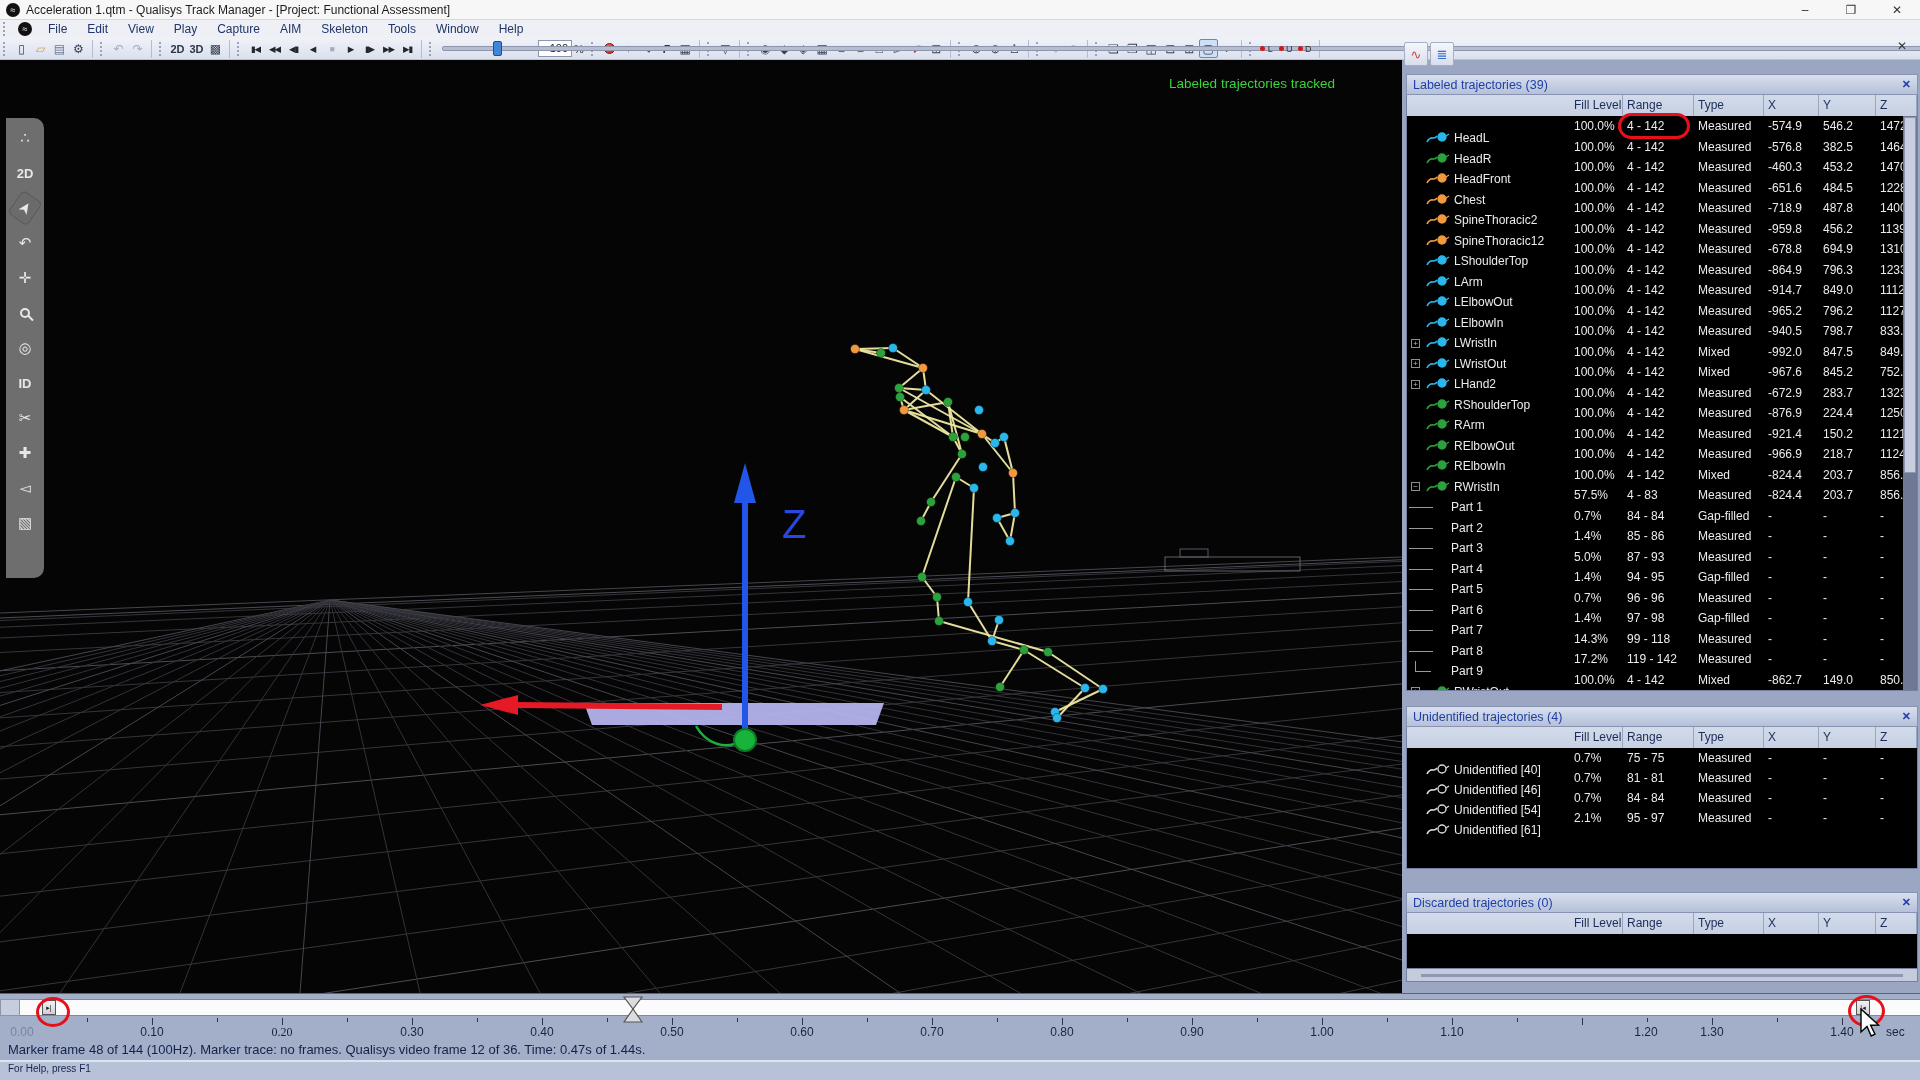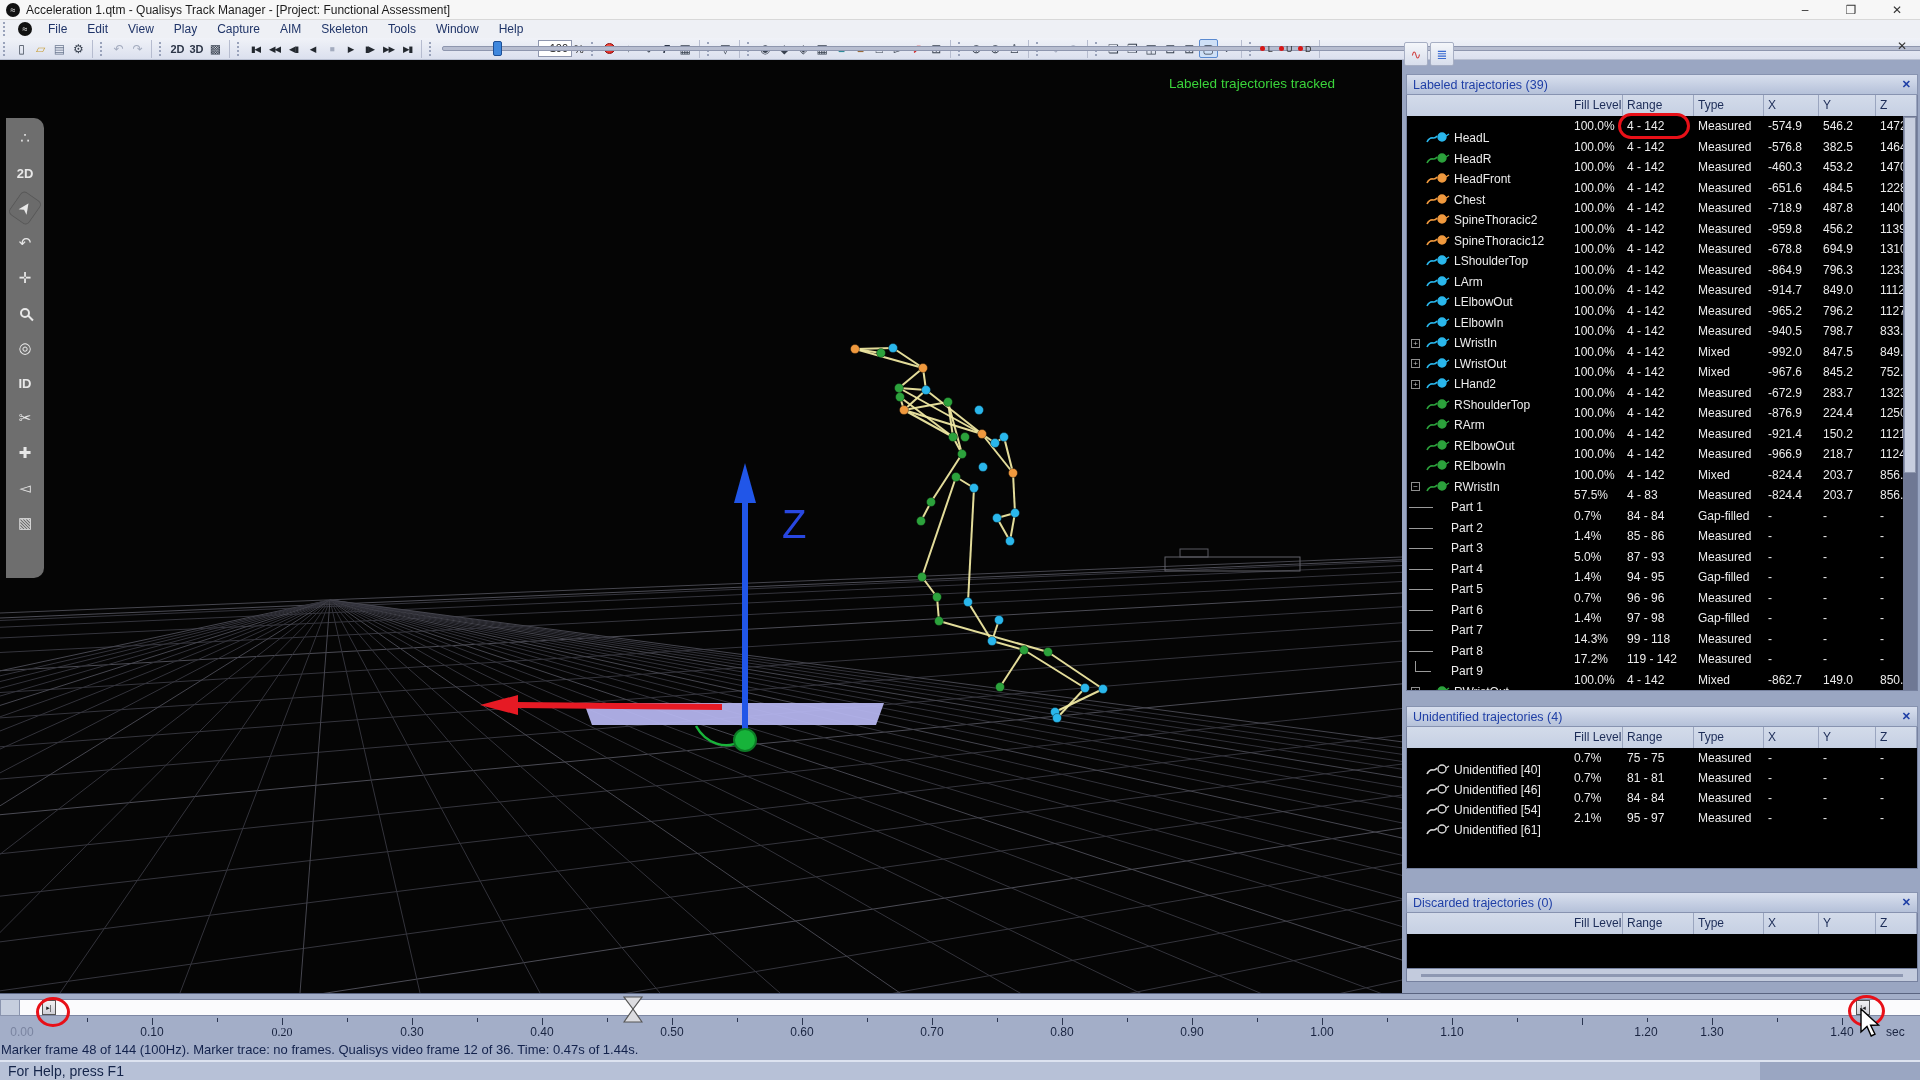--- a/index.html
+++ b/index.html
@@ -92,7 +92,7 @@
   .tick-label{position:absolute;top:32px;width:50px;margin-left:-25px;text-align:center;font-size:12px;color:#1a2440;}
   .tick-label.dim{color:#7a84a0;}
   .sec-label{position:absolute;top:32px;font-size:12px;color:#1a2440;}
-  .statusbar{position:absolute;left:0;top:1040px;width:1574px;height:20px;font-size:13px;color:#13224c;padding:2px 0 0 1px;}
+  .statusbar{position:absolute;left:0;top:1040px;width:1574px;height:20px;font-size:13px;color:#13224c;padding:2px 0 0 8px;}
   .sepline{position:absolute;left:0;top:1060px;width:1920px;height:2px;background:#dde3f0;}
   .helpbar{position:absolute;left:0;top:1062px;width:1760px;height:18px;background:#b7c1d7;font-size:14px;color:#15254a;padding:1px 0 0 8px;}
 

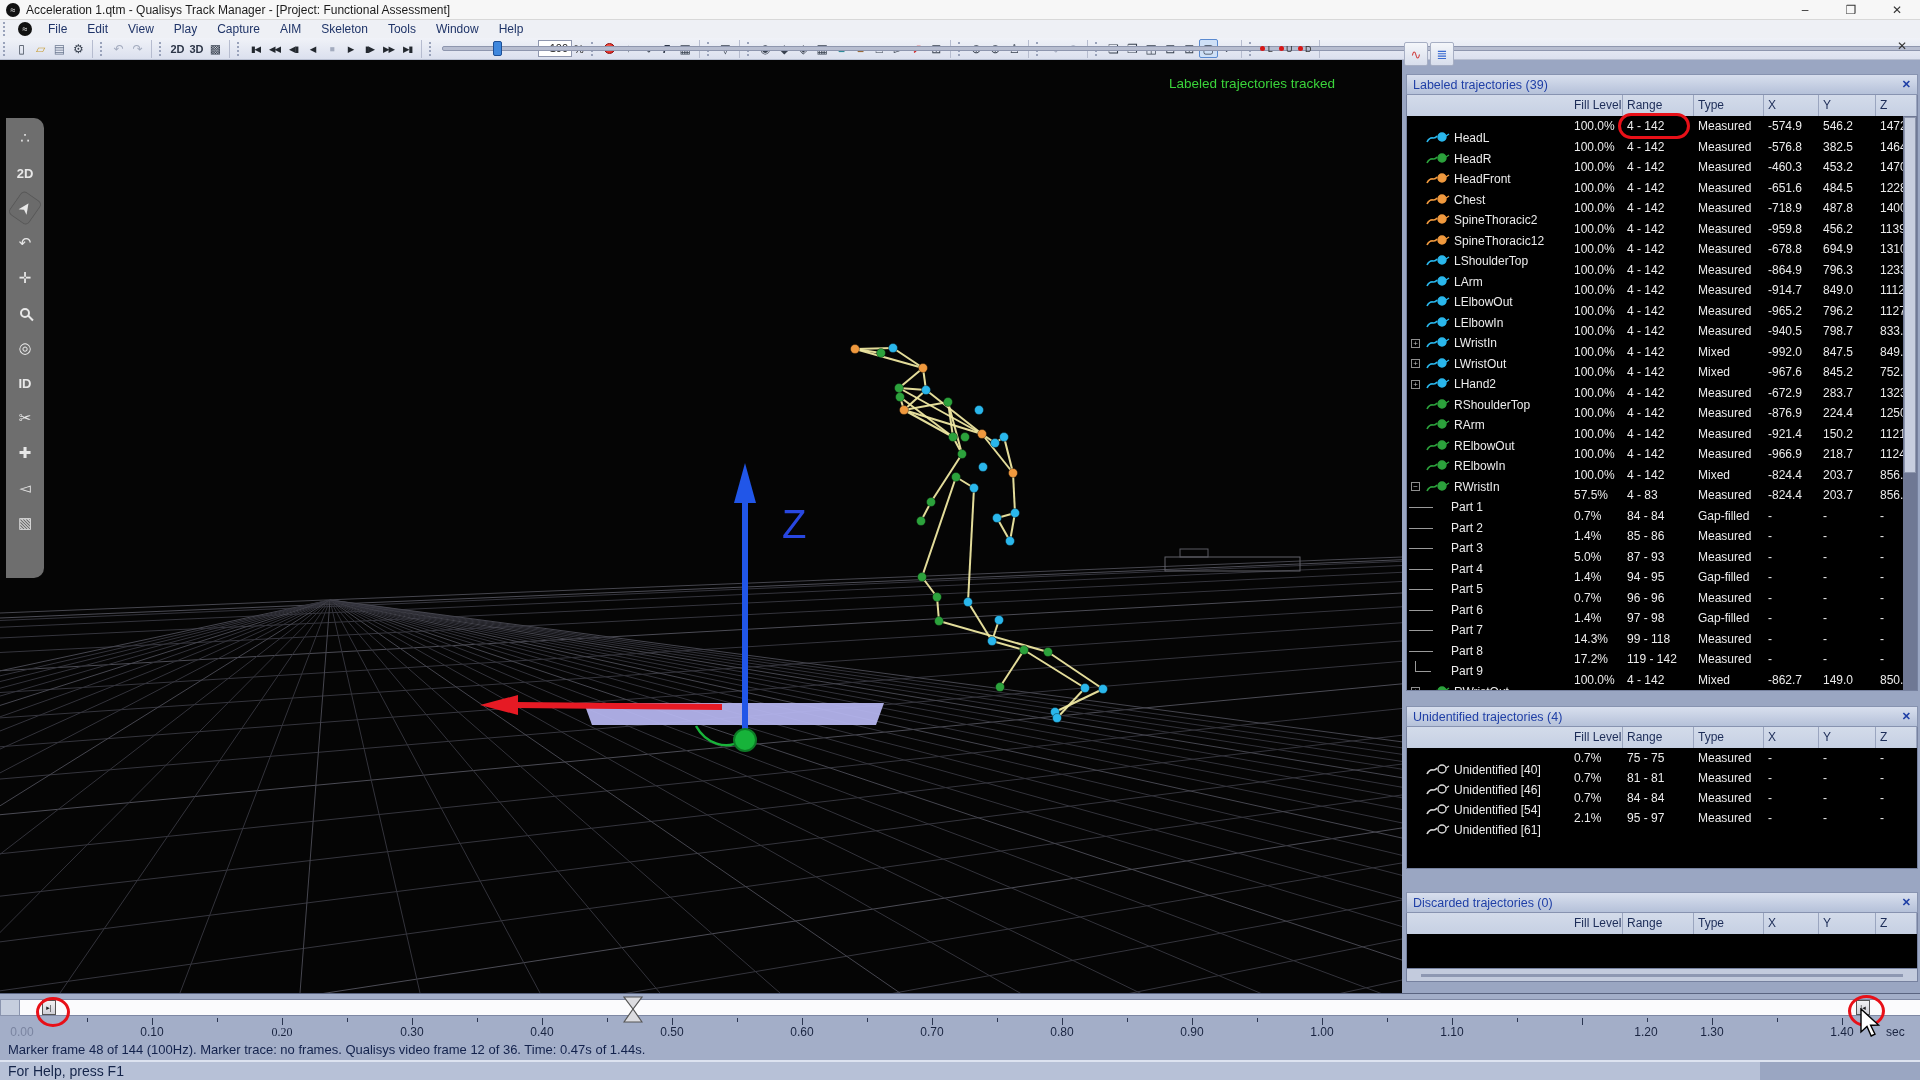--- a/index.html
+++ b/index.html
@@ -94,7 +94,7 @@
   .sec-label{position:absolute;top:32px;font-size:12px;color:#1a2440;}
   .statusbar{position:absolute;left:0;top:1040px;width:1574px;height:20px;font-size:13px;color:#13224c;padding:2px 0 0 8px;}
   .sepline{position:absolute;left:0;top:1060px;width:1920px;height:2px;background:#dde3f0;}
-  .helpbar{position:absolute;left:0;top:1062px;width:1760px;height:18px;background:#b7c1d7;font-size:14px;color:#15254a;padding:1px 0 0 8px;}
+  .helpbar{position:absolute;left:0;top:1062px;width:1920px;height:18px;background:#b7c1d7;font-size:10px;color:#15254a;padding:1px 0 0 8px;}
 
   
   .anno{position:absolute;border:3.5px solid #e81018;border-radius:50%;z-index:40;}

